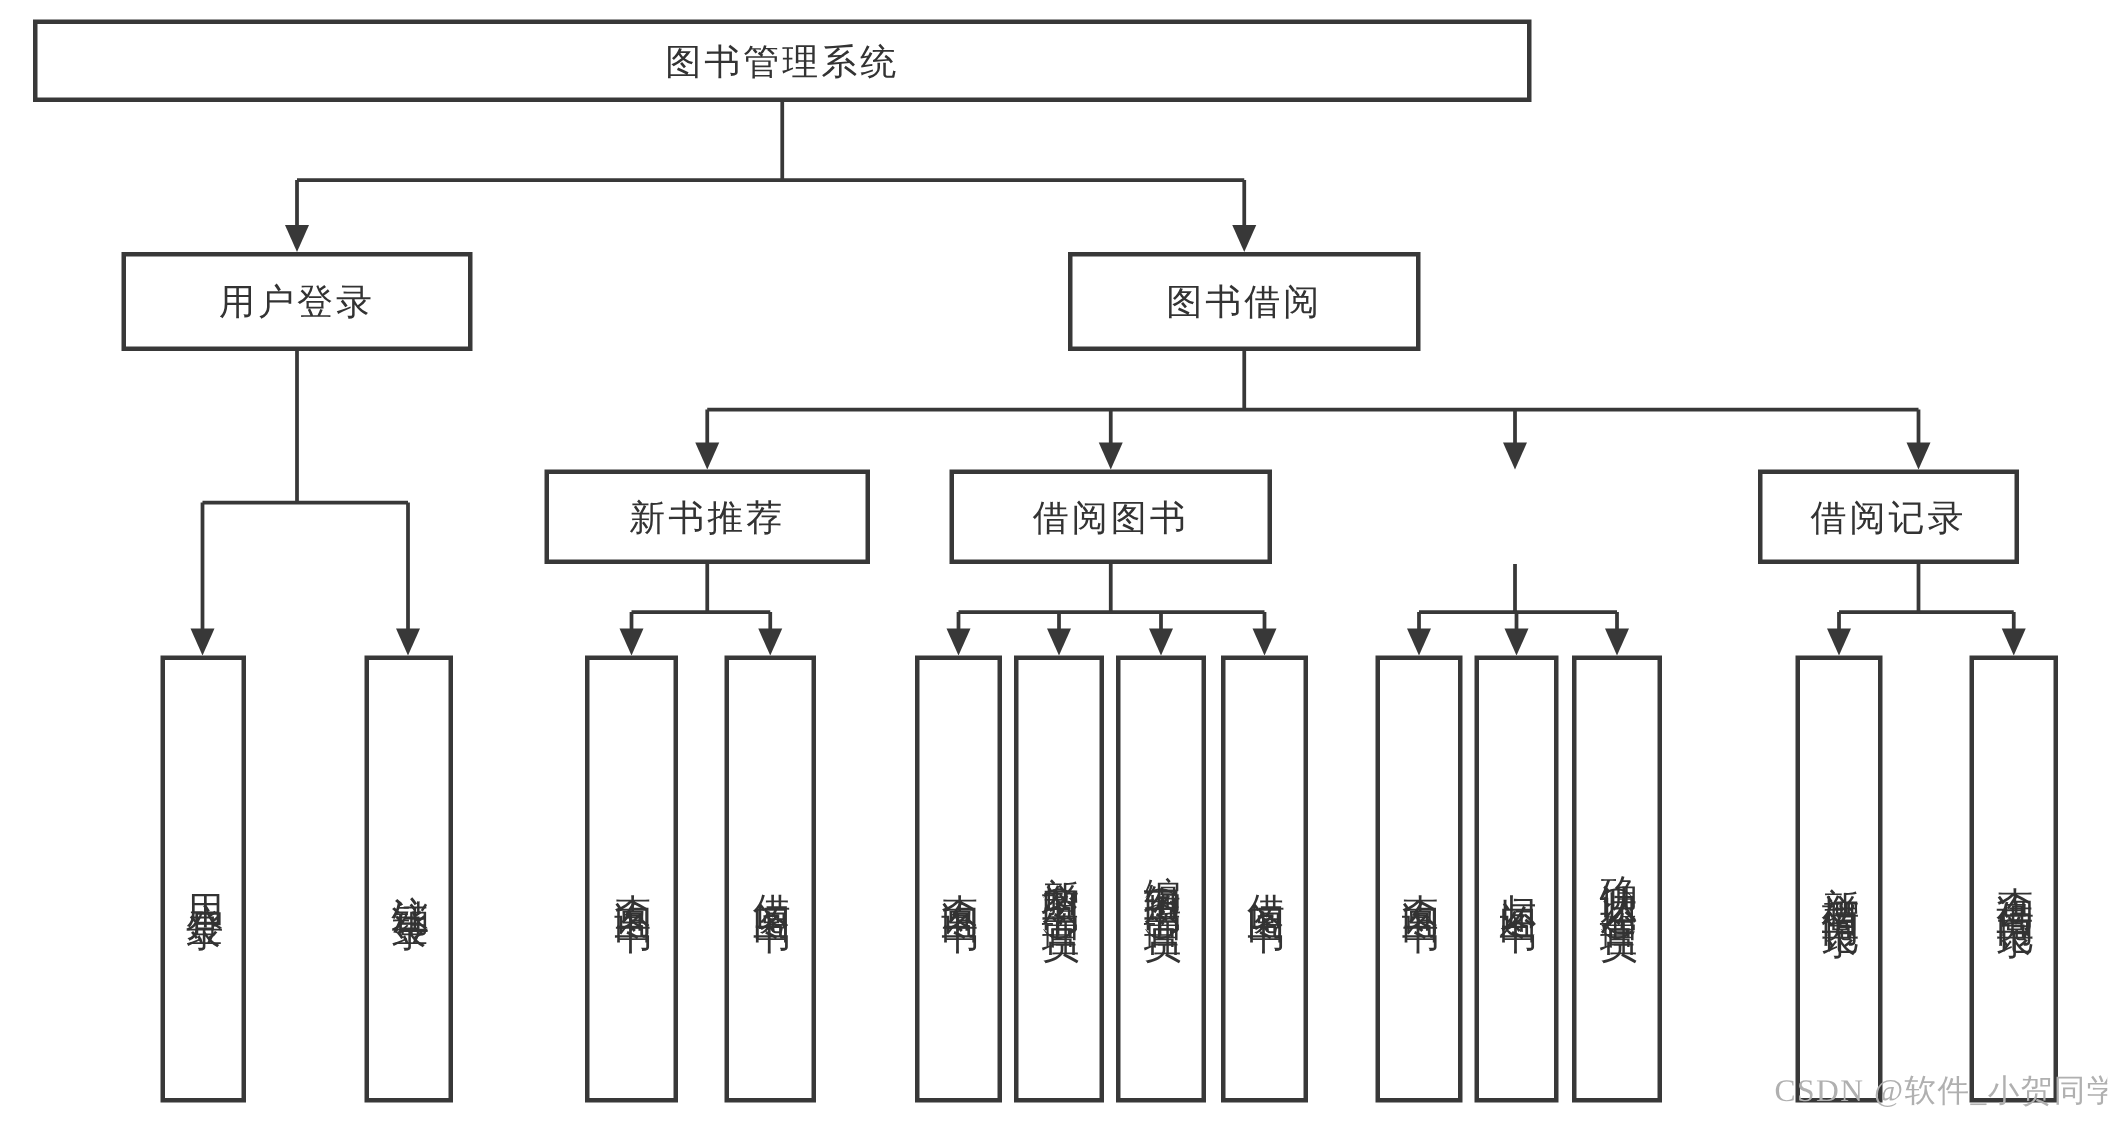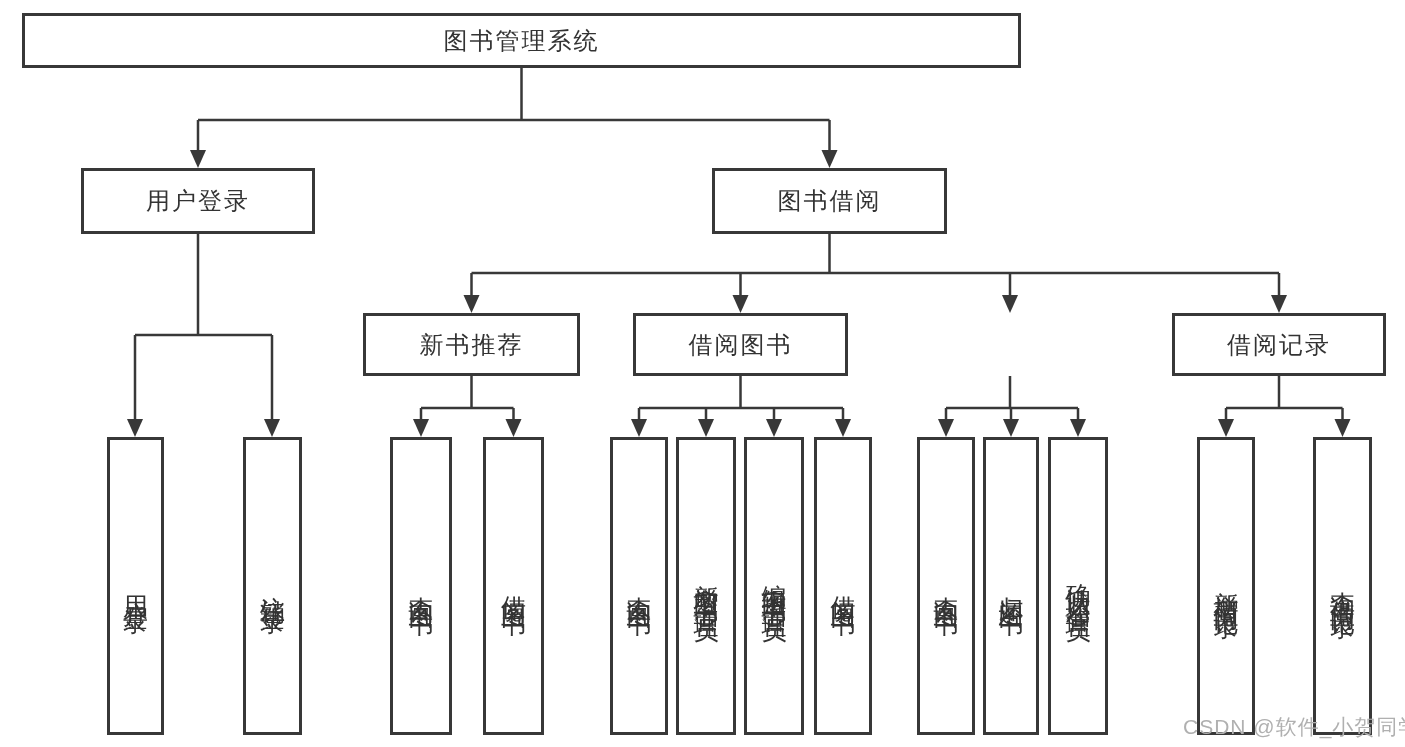--- a/index.html
+++ b/index.html
@@ -8,7 +8,7 @@
     width: 1405px;
     height: 747px;
     background: var(--color-background, #ffffff);
-    font-family: Liberation Sans, sans-serif;
+    font-family: Liberation Serif, serif;
     overflow: hidden;
   }
   .edges { position: absolute; left: 0; top: 0; z-index: 1; }

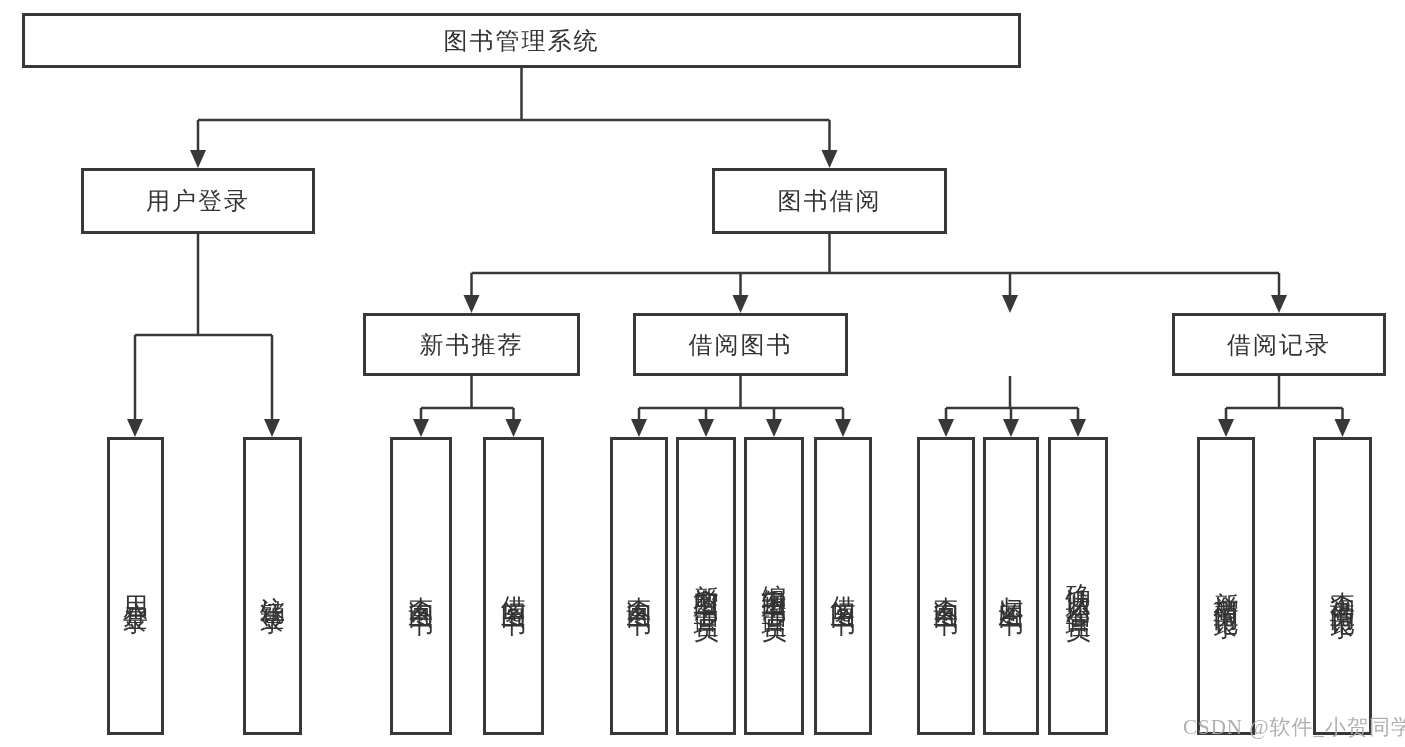--- a/index.html
+++ b/index.html
@@ -118,7 +118,7 @@
   <div class="node hbox" style="left:633px;top:313px;width:215px;height:63px">
     <span>借阅图书</span>
   </div>
-  <div class="node hbox" style="left:1172px;top:313px;width:214px;height:63px">
+  <div class="node hbox" style="left:1172px;top:313px;width:174px;height:63px">
     <span>借阅记录</span>
   </div>
 

